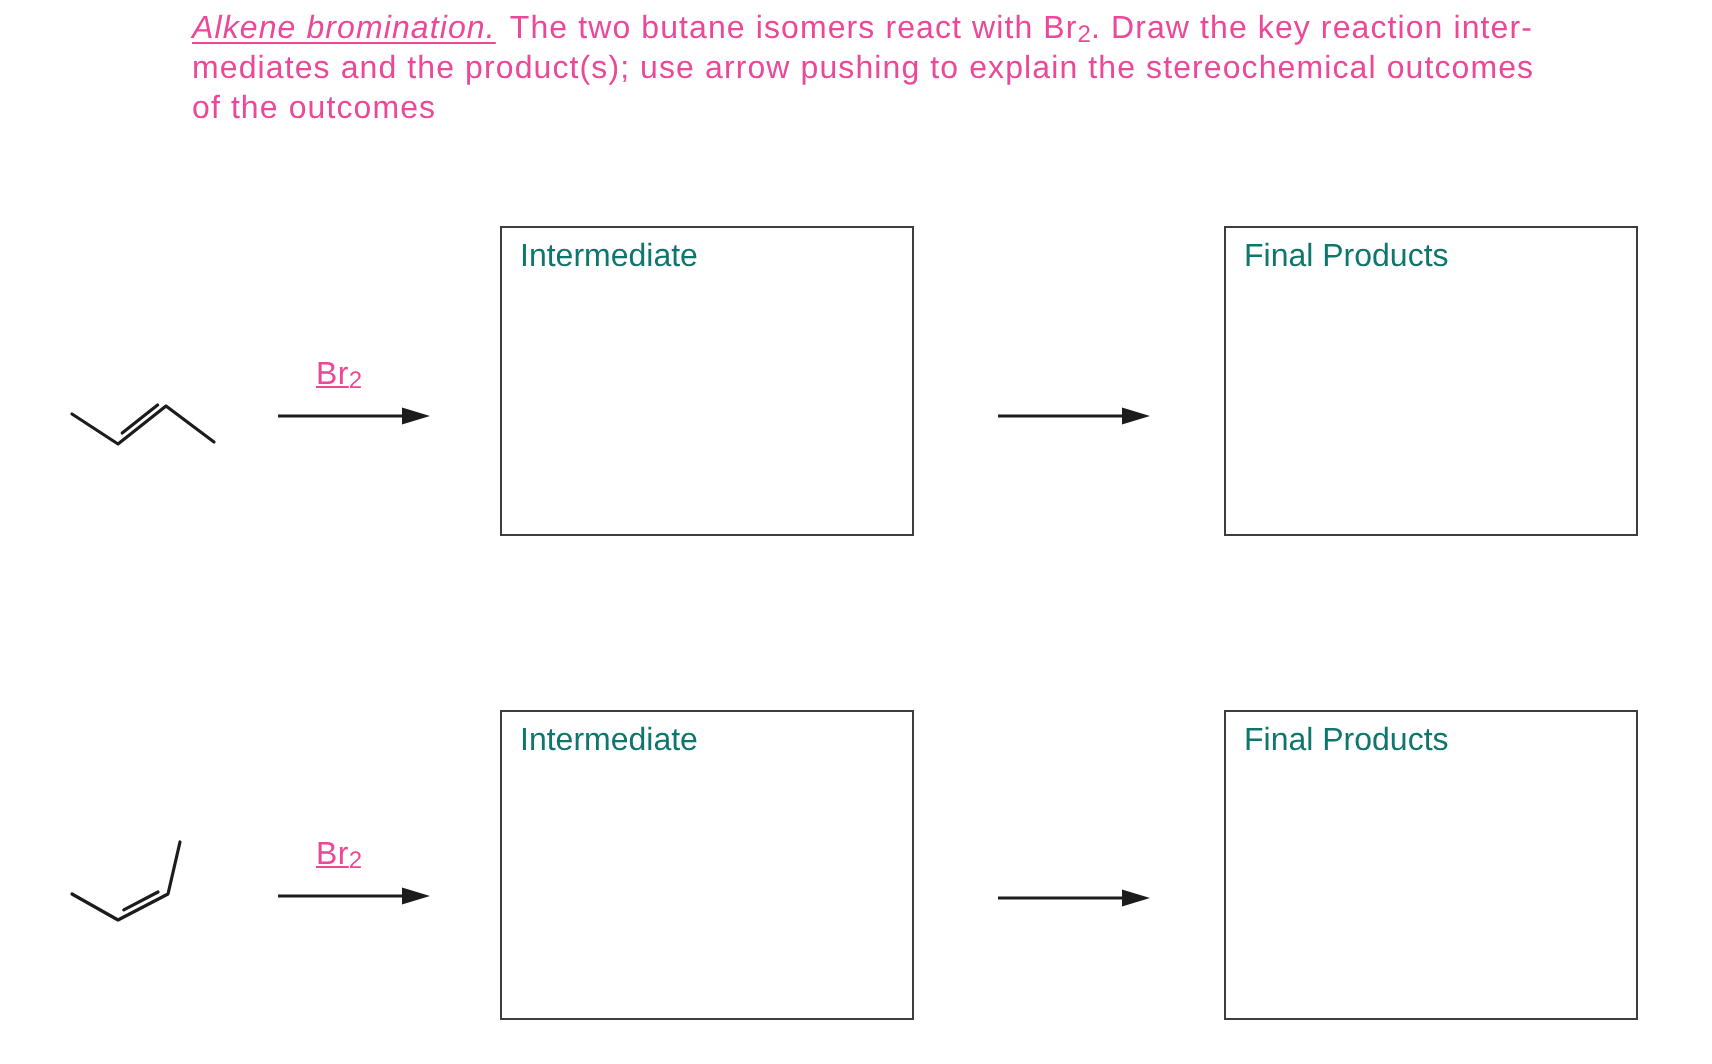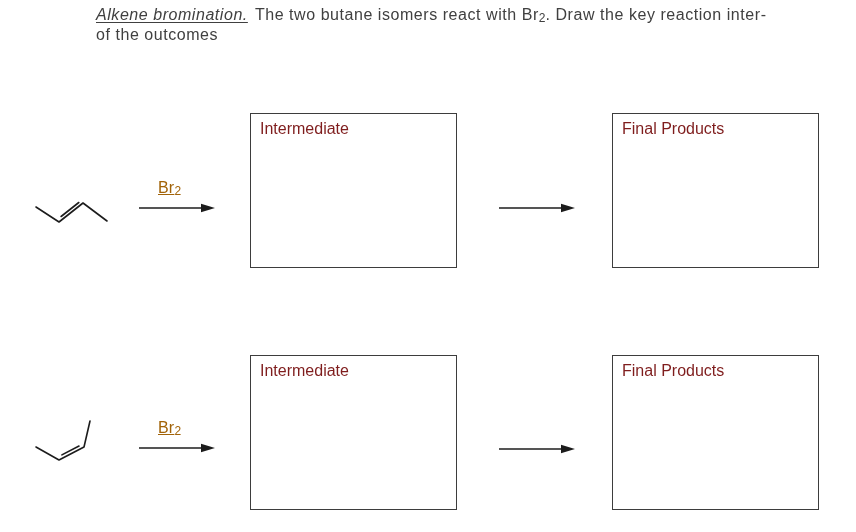--- a/index.html
+++ b/index.html
@@ -25,7 +25,7 @@
     line-height: 20px;
     letter-spacing: 0.55px;
     white-space: nowrap;
-    color: #404040;
+    color: #ec4899;
   }
   .header .line { white-space: nowrap; }
   .title-em {

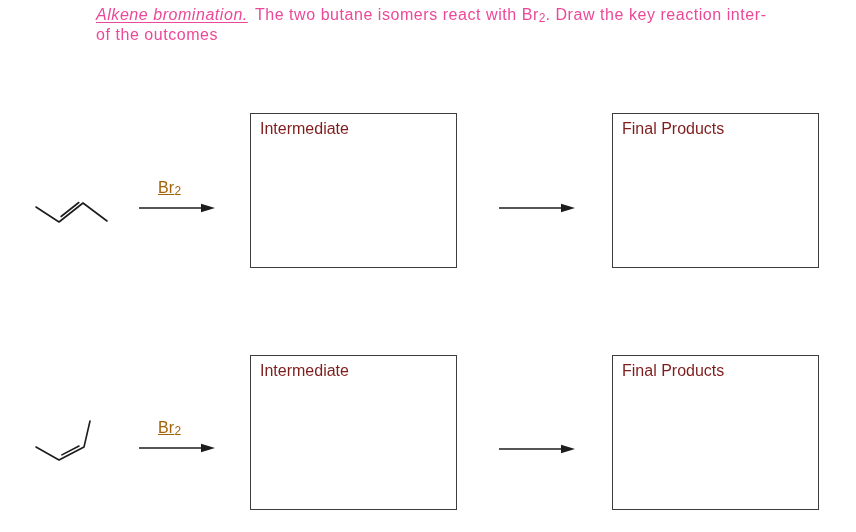--- a/index.html
+++ b/index.html
@@ -87,6 +87,7 @@
 
   <div class="header">
     <div class="line"><span class="title-em">Alkene bromination.</span><span>The two butane isomers react with Br</span><sub class="small-sub">2</sub><span>. Draw the key reaction inter-</span></div>
+    <div class="line">mediates and the product(s); use arrow pushing to explain the stereochemical outcomes</div>
     <div class="line">of the outcomes</div>
   </div>
 

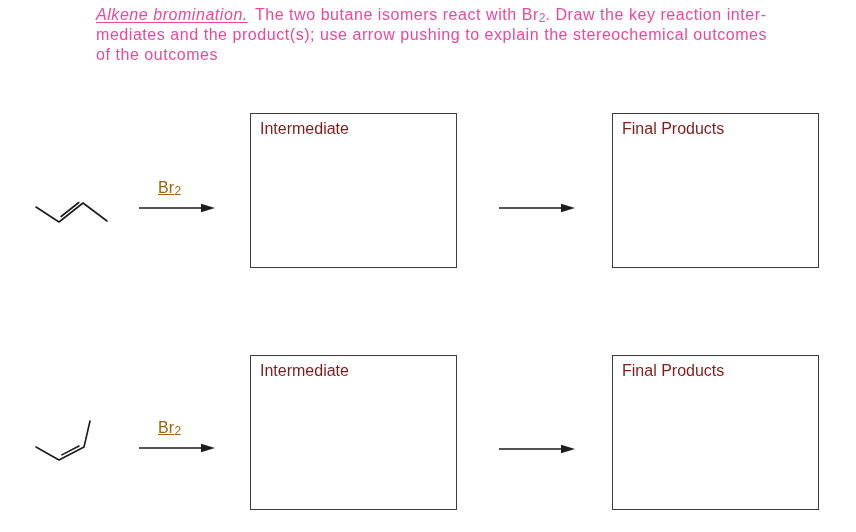--- a/index.html
+++ b/index.html
@@ -56,7 +56,7 @@
     display: block;
     padding: 6px 0 0 9px;
     font-size: 16px;
-    color: #7f1d1d;
+    color: #0f766e;
   }
   .box-int-1   { left: 250px; top: 113px; }
   .box-final-1 { left: 612px; top: 113px; }

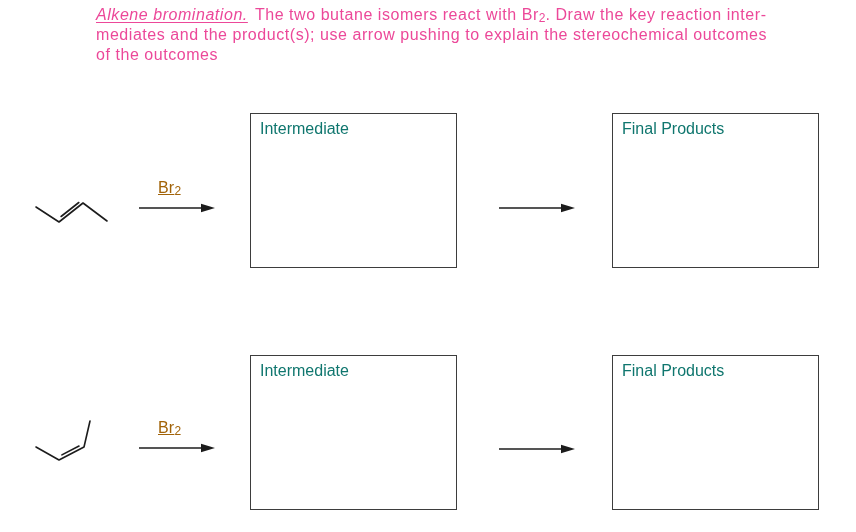--- a/index.html
+++ b/index.html
@@ -73,7 +73,7 @@
   .reagent-label {
     position: absolute;
     font-size: 16px;
-    color: #a16207;
+    color: #ec4899;
     letter-spacing: 0.2px;
     text-decoration: underline;
   }

